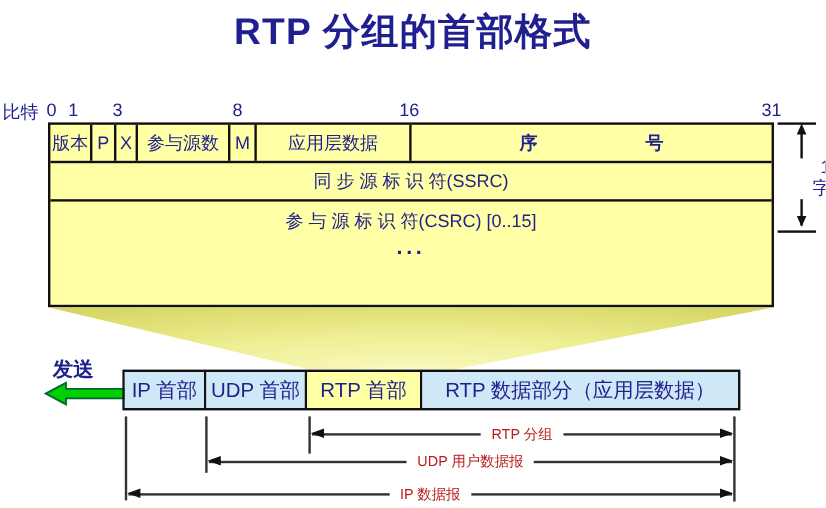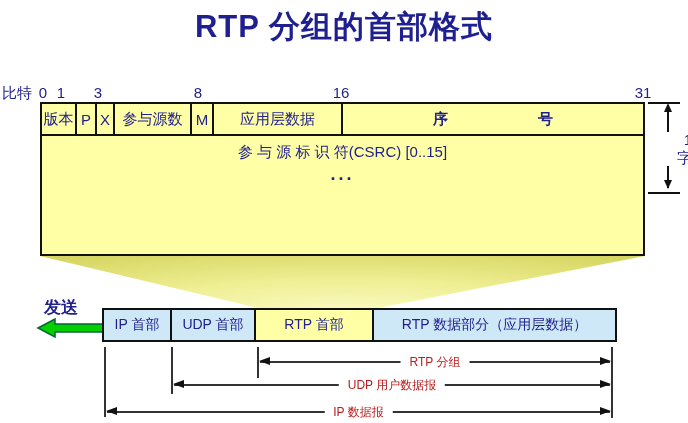--- a/index.html
+++ b/index.html
@@ -104,6 +104,7 @@
       <div class="cell c-pt">应用层数据</div>
       <div class="cell c-seq">序　　　　　　号</div>
     </div>
+    <div class="trow r3">同 步 源 标 识 符(SSRC)</div>
     <div class="trow r4">
       <div>参 与 源 标 识 符(CSRC) [0..15]</div>
       <div class="more">...</div>

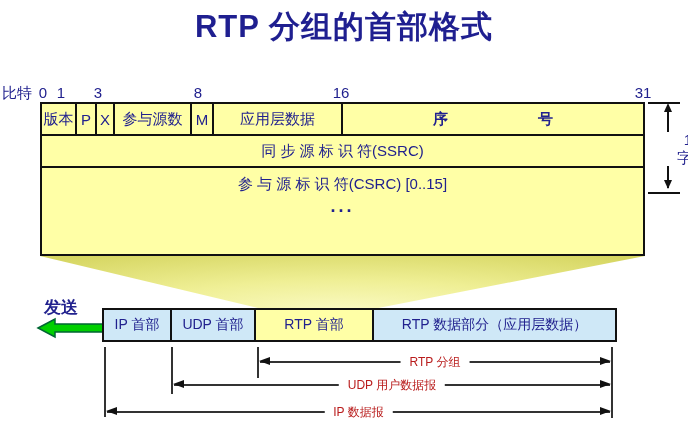--- a/index.html
+++ b/index.html
@@ -52,7 +52,7 @@
   
   .pbar{left:102px;top:308px;width:515px;height:34px;box-sizing:border-box;border:2px solid #111;display:flex;}
   .pseg{box-sizing:border-box;height:100%;display:flex;align-items:center;justify-content:center;
-        font-size:14px;white-space:nowrap;border-right:2px solid #111;}
+        font-size:17px;white-space:nowrap;border-right:2px solid #111;}
   .s-ip{width:68px;background:#cfe8f7;}
   .s-udp{width:84px;background:#cfe8f7;}
   .s-rtp{width:118px;background:#ffffa6;}

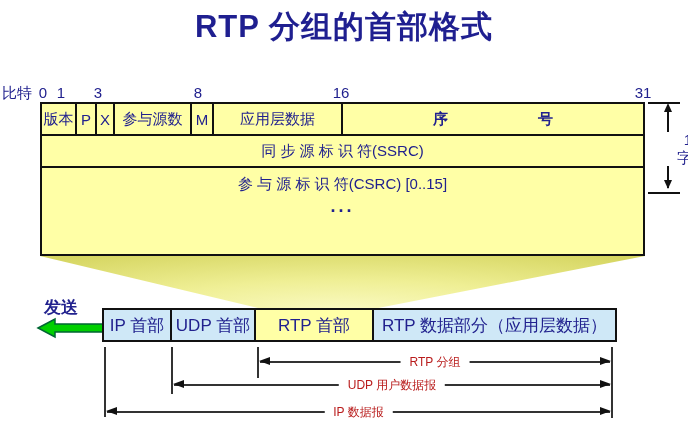--- a/index.html
+++ b/index.html
@@ -55,7 +55,7 @@
         font-size:17px;white-space:nowrap;border-right:2px solid #111;}
   .s-ip{width:68px;background:#cfe8f7;}
   .s-udp{width:84px;background:#cfe8f7;}
-  .s-rtp{width:118px;background:#ffffa6;}
+  .s-rtp{width:96px;background:#ffffa6;}
   .s-data{flex:1;background:#cfe8f7;border-right:none;}
 
   

